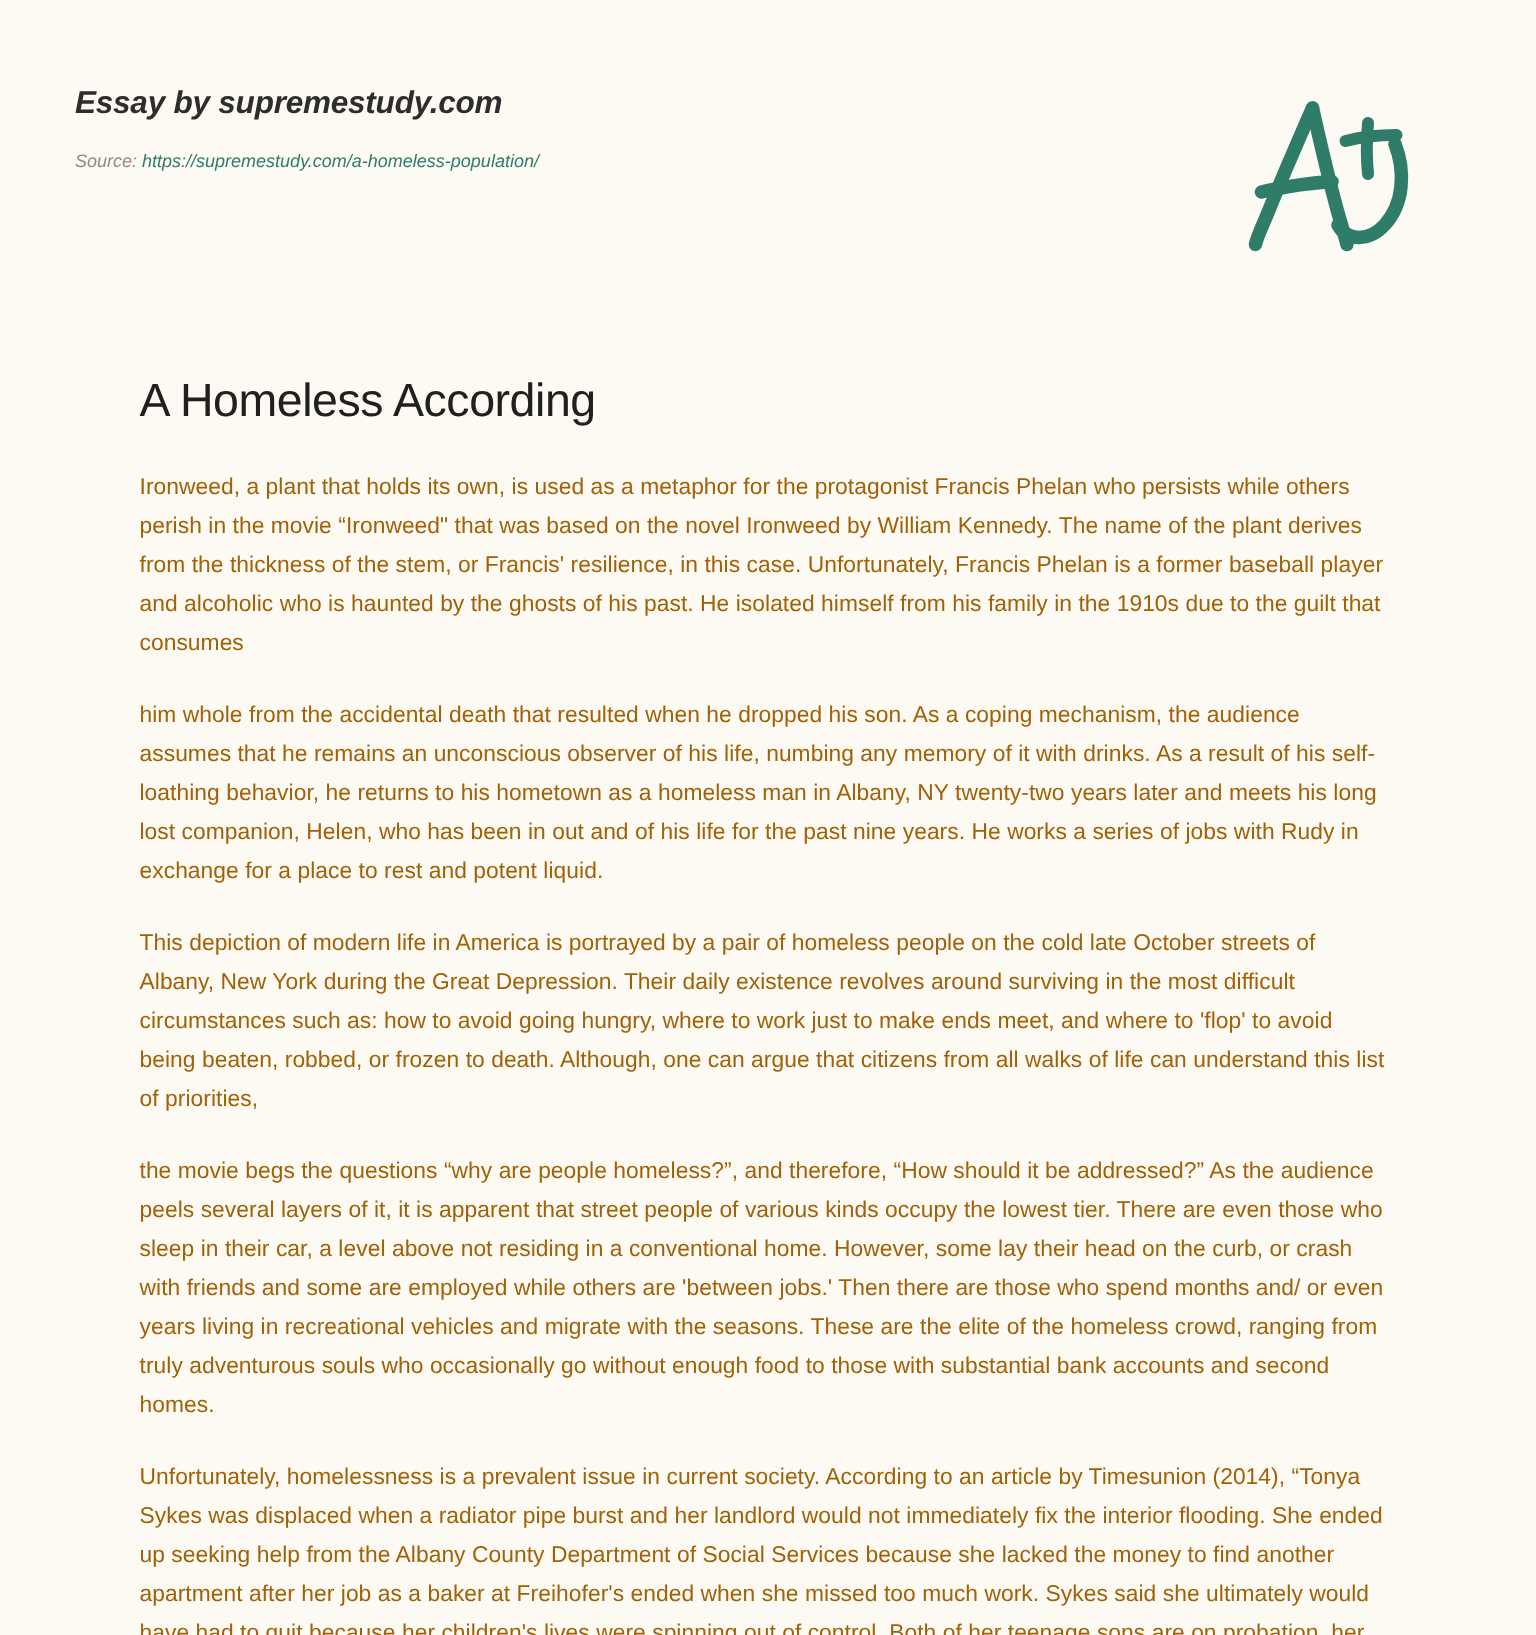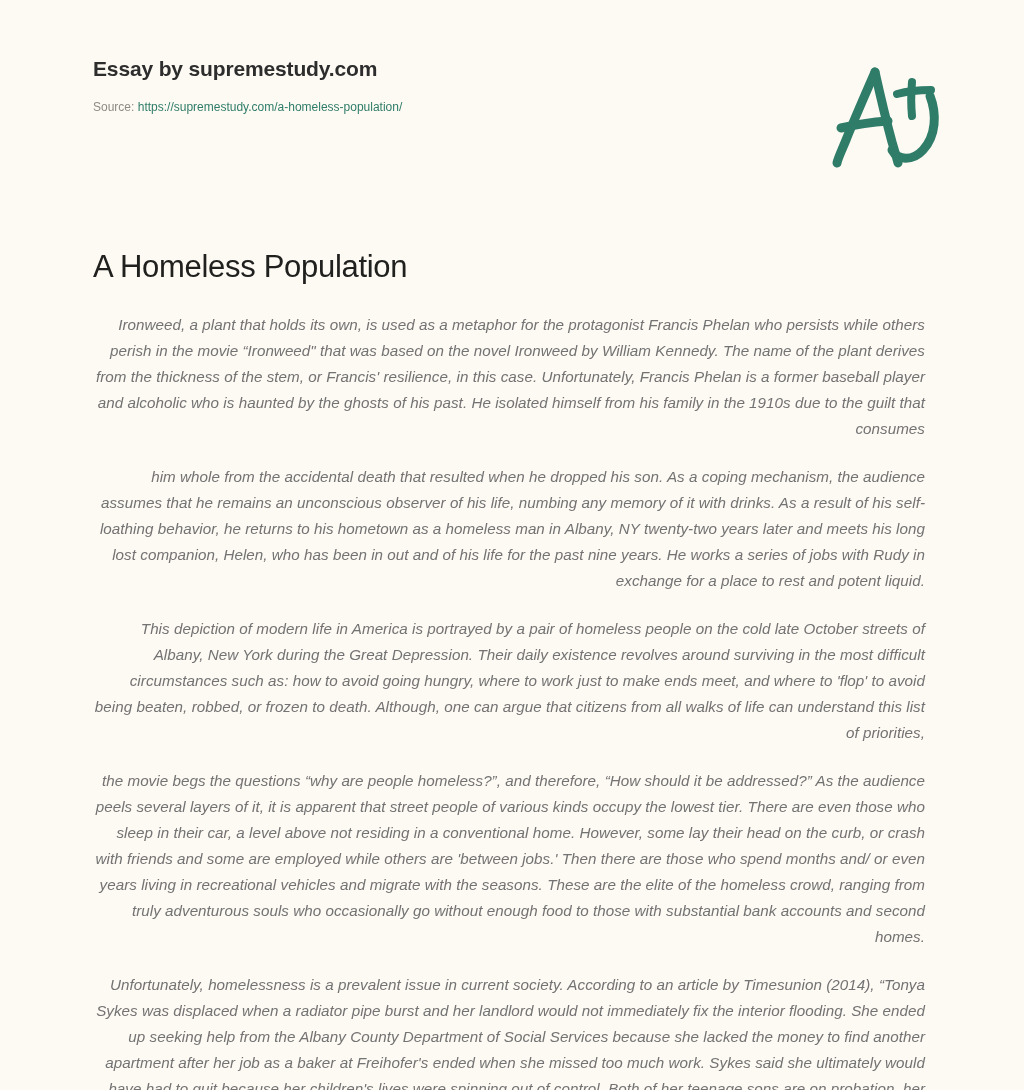--- a/index.html
+++ b/index.html
@@ -28,8 +28,9 @@
   
   .header {
     position: relative;
-    padding: 56px 80px 0 93px;
+    padding: 56px 80px 0 50px;
     height: 200px;
+    font-style: italic;
   }
 
   .brand-block {

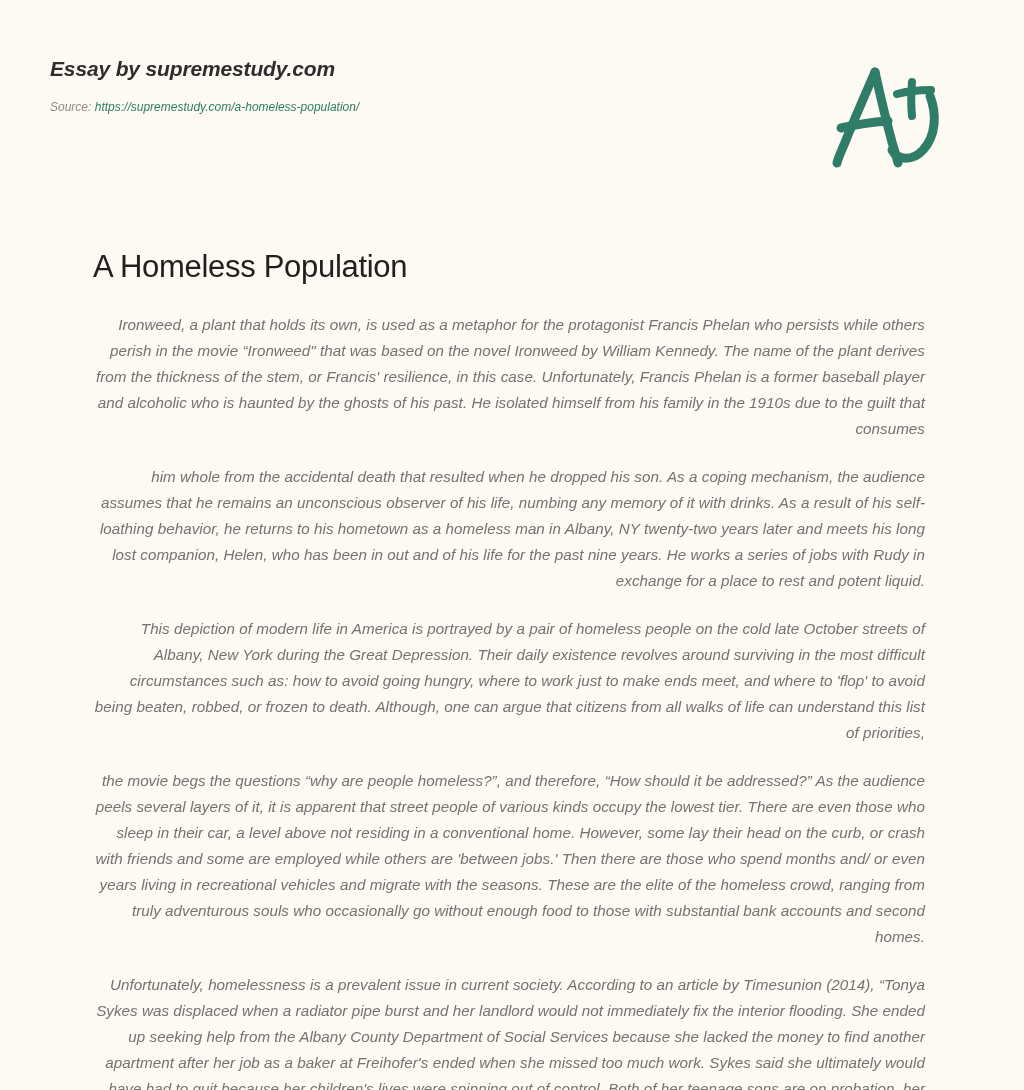--- a/index.html
+++ b/index.html
@@ -150,7 +150,7 @@
     </div>
   </div>
 
-  <h1 class="doc-title">A Homeless Population</h1>
+  <h1 class="doc-title">A Homeless According</h1>
 
   <div class="article">
     <p>Ironweed, a plant that holds its own, is used as a metaphor for the protagonist Francis Phelan who persists while others perish in the movie “Ironweed" that was based on the novel Ironweed by William Kennedy. The name of the plant derives from the thickness of the stem, or Francis' resilience, in this case. Unfortunately, Francis Phelan is a former baseball player and alcoholic who is haunted by the ghosts of his past. He isolated himself from his family in the 1910s due to the guilt that consumes</p>

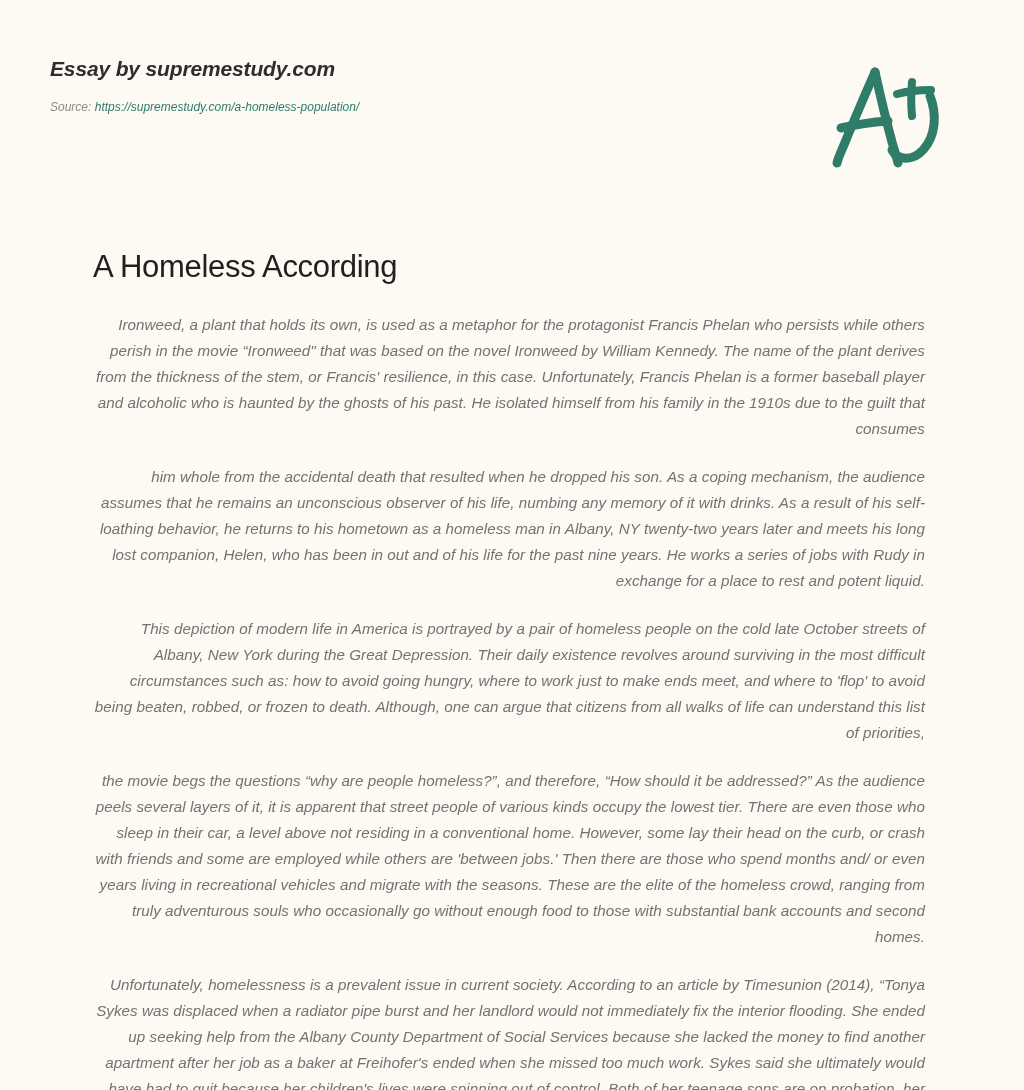--- a/index.html
+++ b/index.html
@@ -105,10 +105,9 @@
     margin: 0 0 22px 0;
     font-size: 15.2px;
     line-height: 26px;
-    color: #737373;
-    text-align: right;
+    color: #a16207;
+    text-align: left;
     letter-spacing: 0.04px;
-    font-style: italic;
   }
   .article p:last-child {
     margin-bottom: 0;

